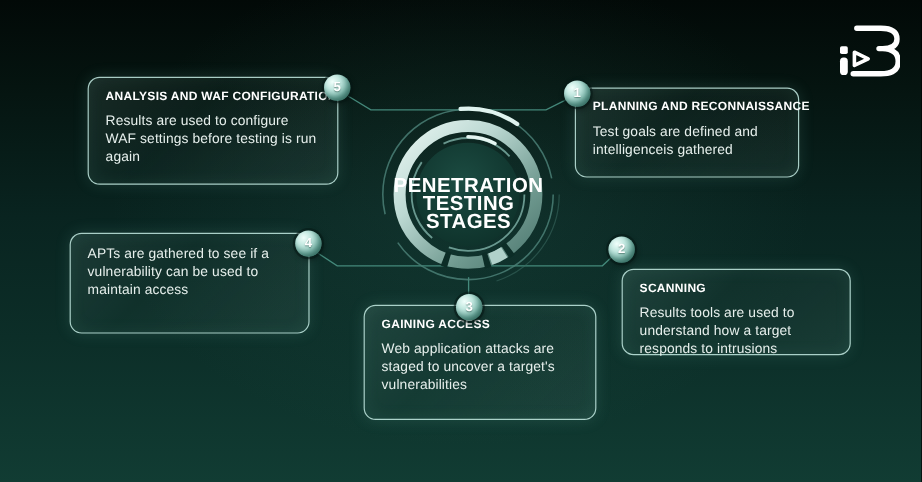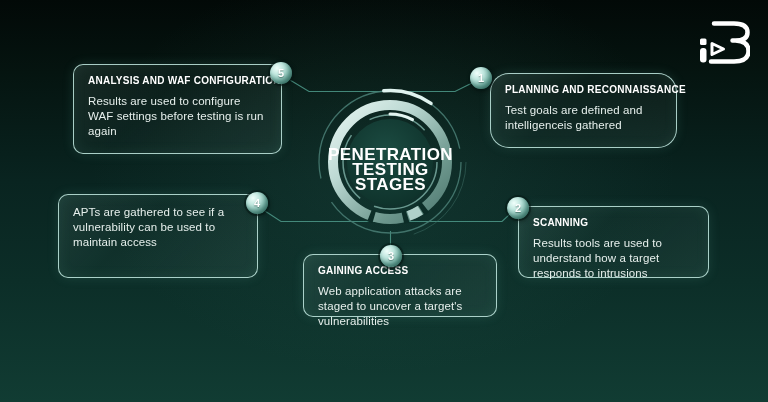--- a/index.html
+++ b/index.html
@@ -26,7 +26,7 @@
     font-weight:400;font-size:11.5px;line-height:15px;color:#e6efec;letter-spacing:.1px;
   }
   .s5{left:73px;top:64px;width:209px;height:90px;}
-  .s1{left:490px;top:73px;width:187px;height:75px;border-radius:19px;}
+  .s1{left:479px;top:73px;width:187px;height:75px;}
   .s4{left:58px;top:194px;width:200px;height:84px;}
   .s2{left:518px;top:206px;width:191px;height:72px;}
   .s3{left:303px;top:254px;width:194px;height:63px;}

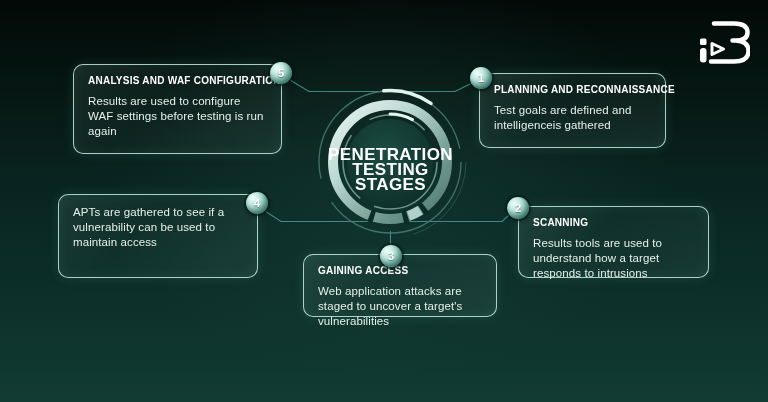--- a/index.html
+++ b/index.html
@@ -28,7 +28,7 @@
   .s5{left:73px;top:64px;width:209px;height:90px;}
   .s1{left:479px;top:73px;width:187px;height:75px;}
   .s4{left:58px;top:194px;width:200px;height:84px;}
-  .s2{left:518px;top:206px;width:191px;height:72px;}
+  .s2{left:518px;top:224px;width:191px;height:72px;}
   .s3{left:303px;top:254px;width:194px;height:63px;}
   .badge{
     position:absolute;z-index:5;width:22px;height:22px;border-radius:50%;

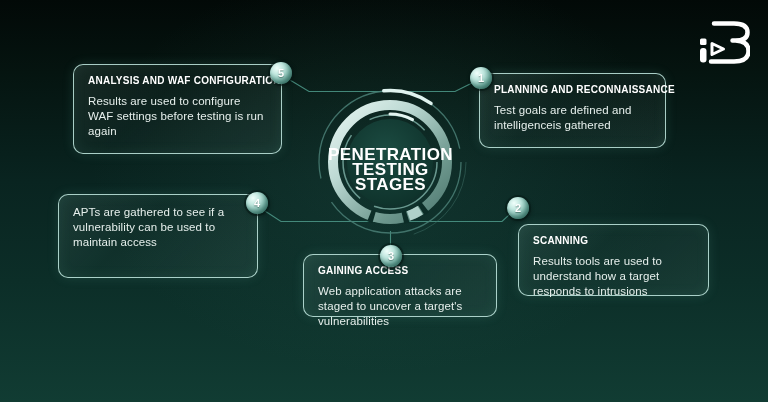--- a/index.html
+++ b/index.html
@@ -29,7 +29,7 @@
   .s1{left:479px;top:73px;width:187px;height:75px;}
   .s4{left:58px;top:194px;width:200px;height:84px;}
   .s2{left:518px;top:224px;width:191px;height:72px;}
-  .s3{left:303px;top:254px;width:194px;height:63px;}
+  .s3{left:303px;top:254px;width:194px;height:96px;}
   .badge{
     position:absolute;z-index:5;width:22px;height:22px;border-radius:50%;
     display:flex;align-items:center;justify-content:center;

